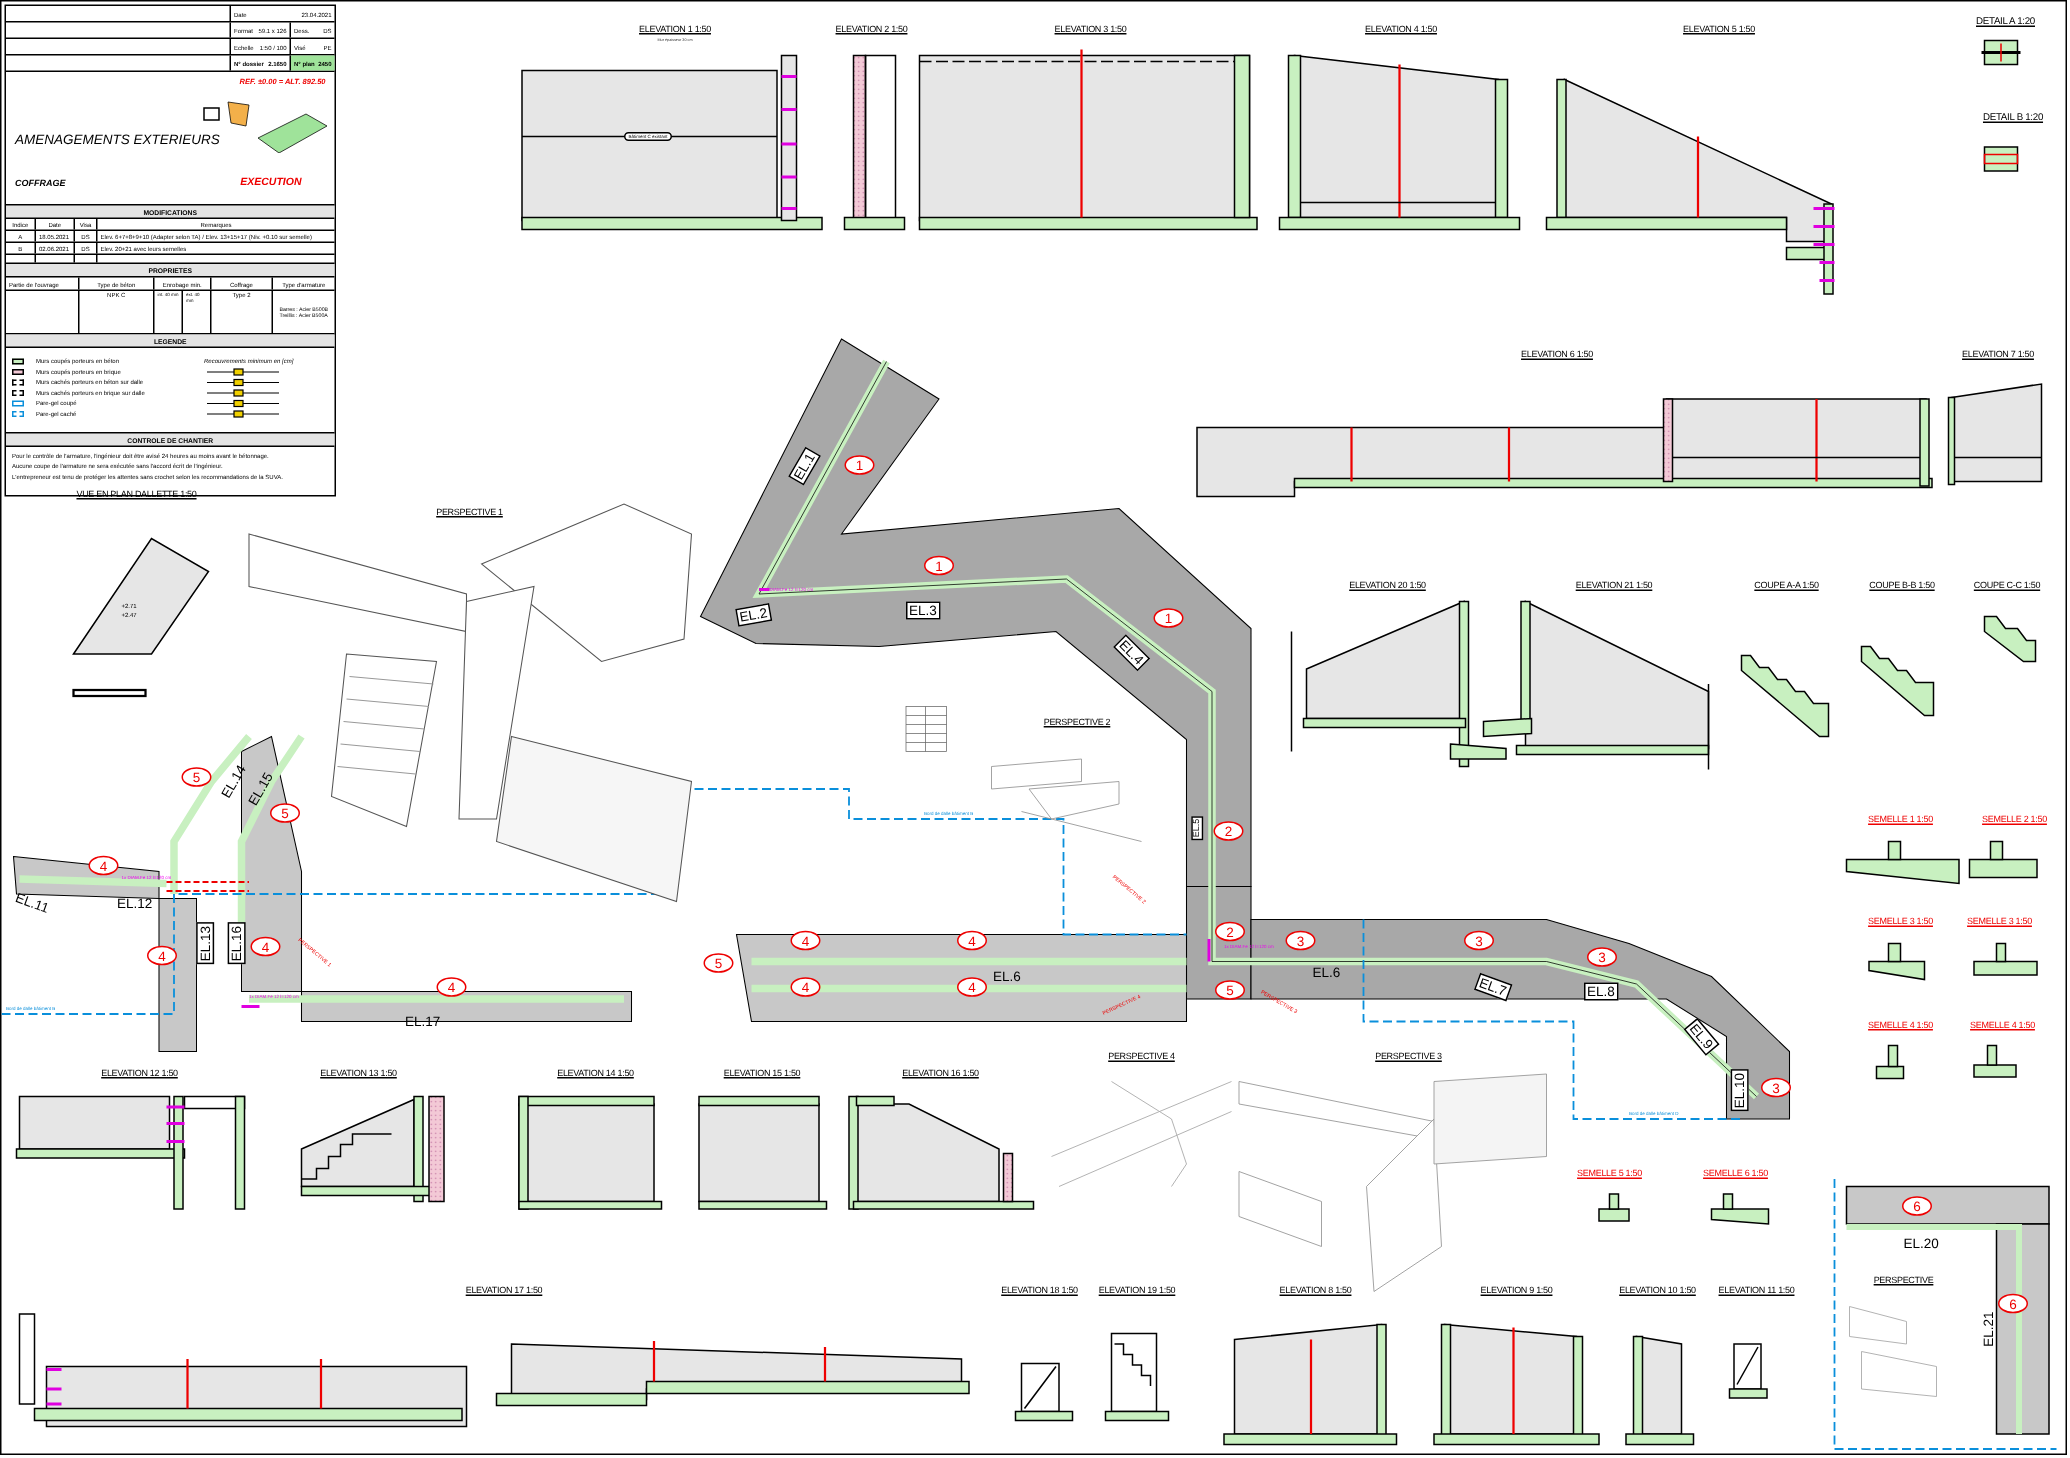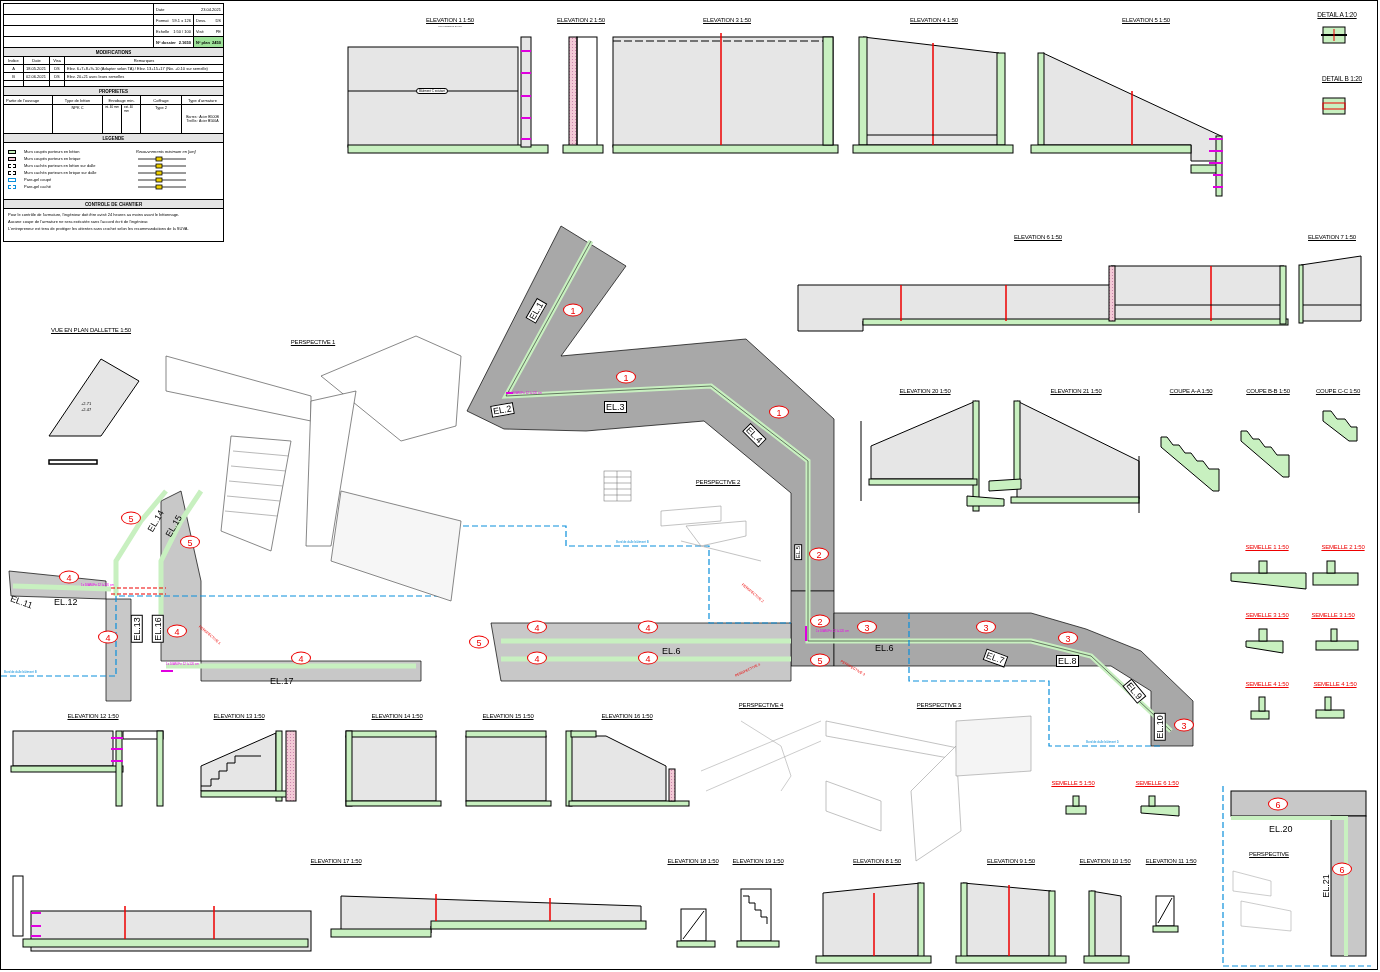--- a/index.html
+++ b/index.html
@@ -398,6 +398,17 @@
           <span>N° plan</span>
           <span>2450</span>
         </div>
+  </div>
+  <div class="proj">
+    <div class="ref">REF. ±0.00 = ALT. 892.50</div>
+    <svg width="90" height="40" style="left:130px;top:14px;">
+      <rect x="2" y="10" width="10" height="8" fill="#fff" stroke="#000"></rect>
+      <polygon points="18,6 32,8 30,22 20,20" fill="#f3b04a" stroke="#000" stroke-width="0.5"></polygon>
+      <polygon points="38,30 70,14 84,22 52,40" fill="#9fe39a" stroke="#000" stroke-width="0.5"></polygon>
+    </svg>
+    <div class="name">AMENAGEMENTS EXTERIEURS</div>
+    <div class="cof">COFFRAGE</div>
+    <div class="exe">EXECUTION</div>
   </div>
   <div class="hdr">MODIFICATIONS</div>
   <div class="row" style="height:7px;">

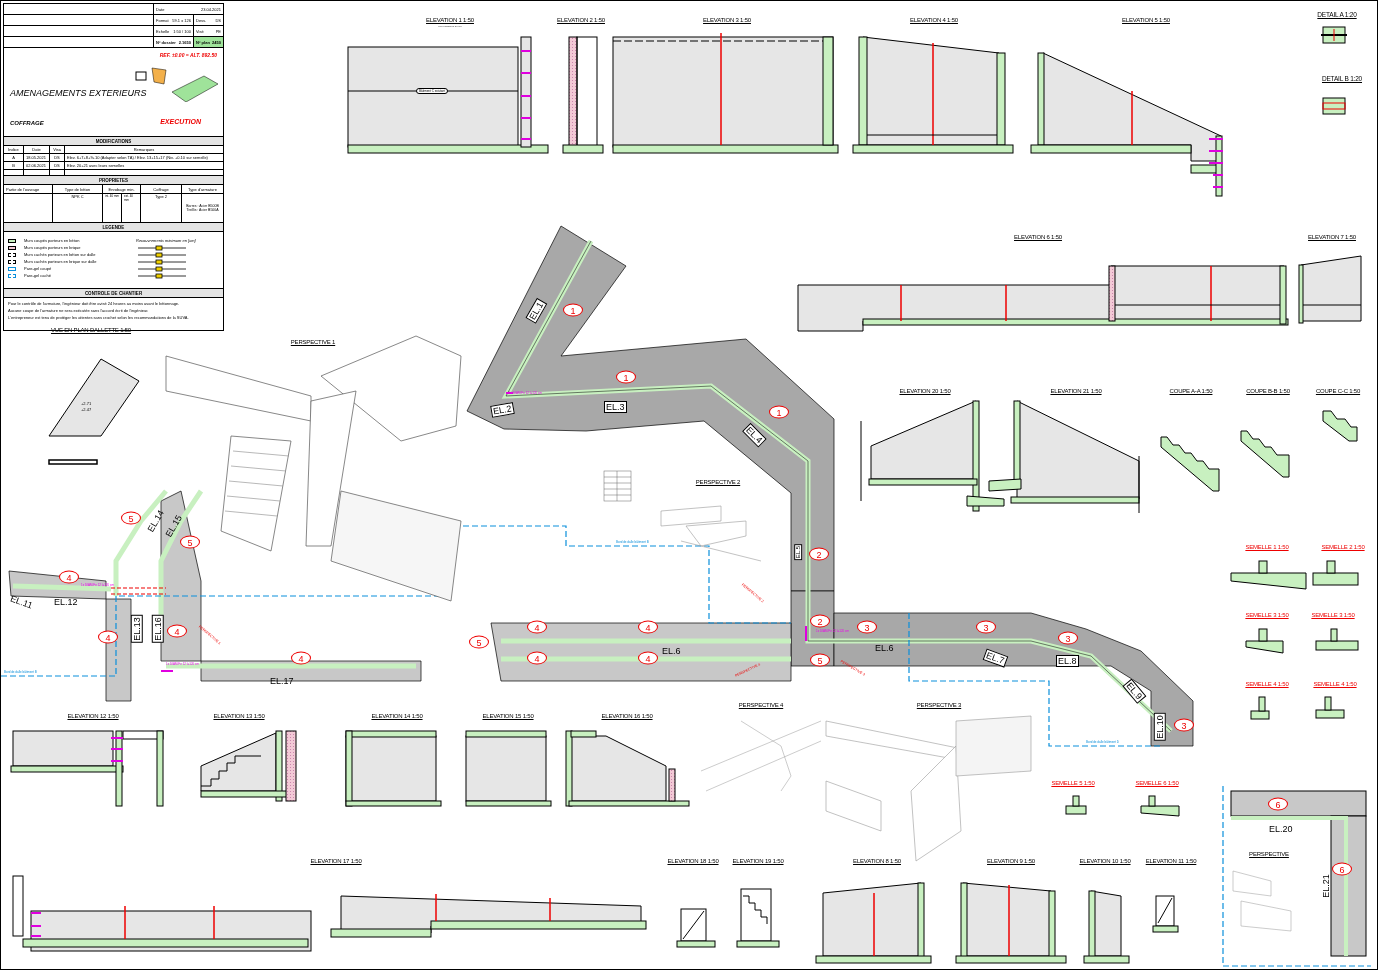--- a/index.html
+++ b/index.html
@@ -585,7 +585,7 @@
 <div class="el" style="left:1122px;top:684px;transform:rotate(50deg);">EL.9</div>
 <div class="el" style="left:1145px;top:720px;transform:rotate(-90deg);">EL.10</div>
 <div class="el" style="left:8px;top:596px;transform:rotate(20deg);border:none;background:transparent;">EL.11</div>
-<div class="el" style="left:52px;top:596px;border:none;background:transparent;">EL.12</div>
+<div class="el" style="left:76px;top:596px;border:none;background:transparent;">EL.12</div>
 <div class="el" style="left:122px;top:622px;transform:rotate(-90deg);">EL.13</div>
 <div class="el" style="left:142px;top:515px;transform:rotate(-60deg);border:none;background:transparent;">EL.14</div>
 <div class="el" style="left:160px;top:520px;transform:rotate(-60deg);border:none;background:transparent;">EL.15</div>

